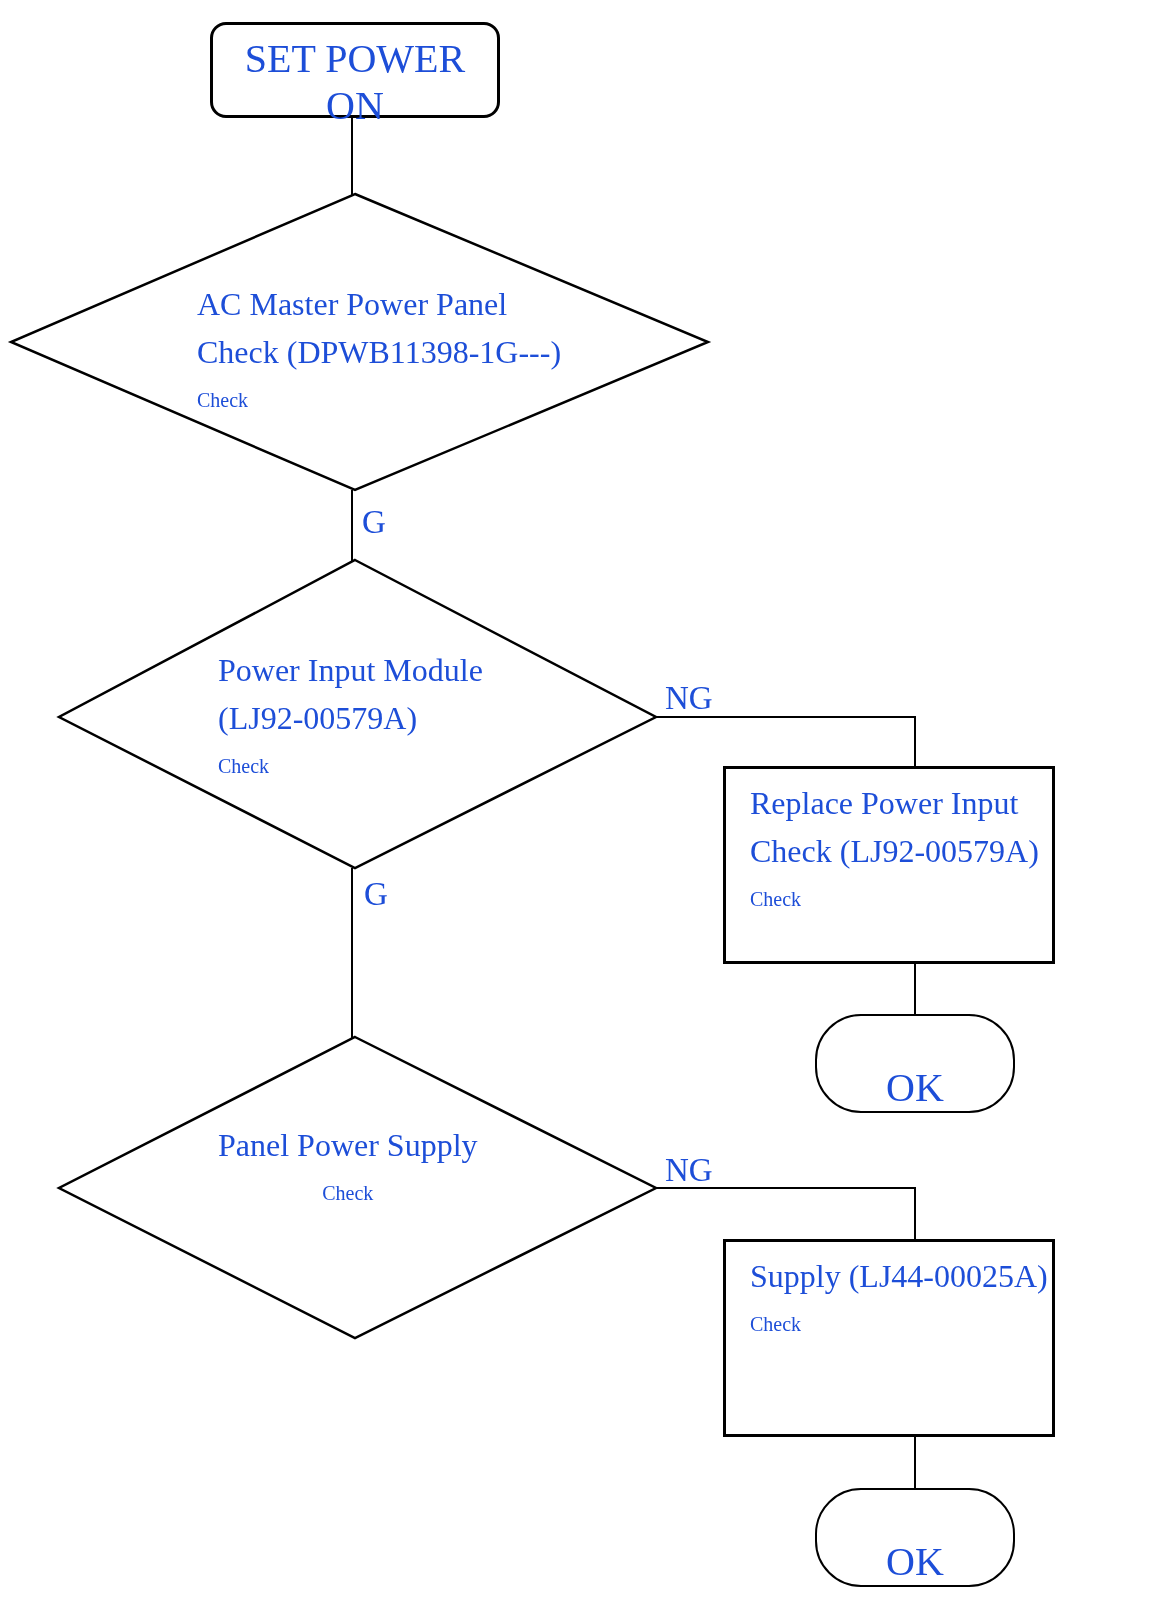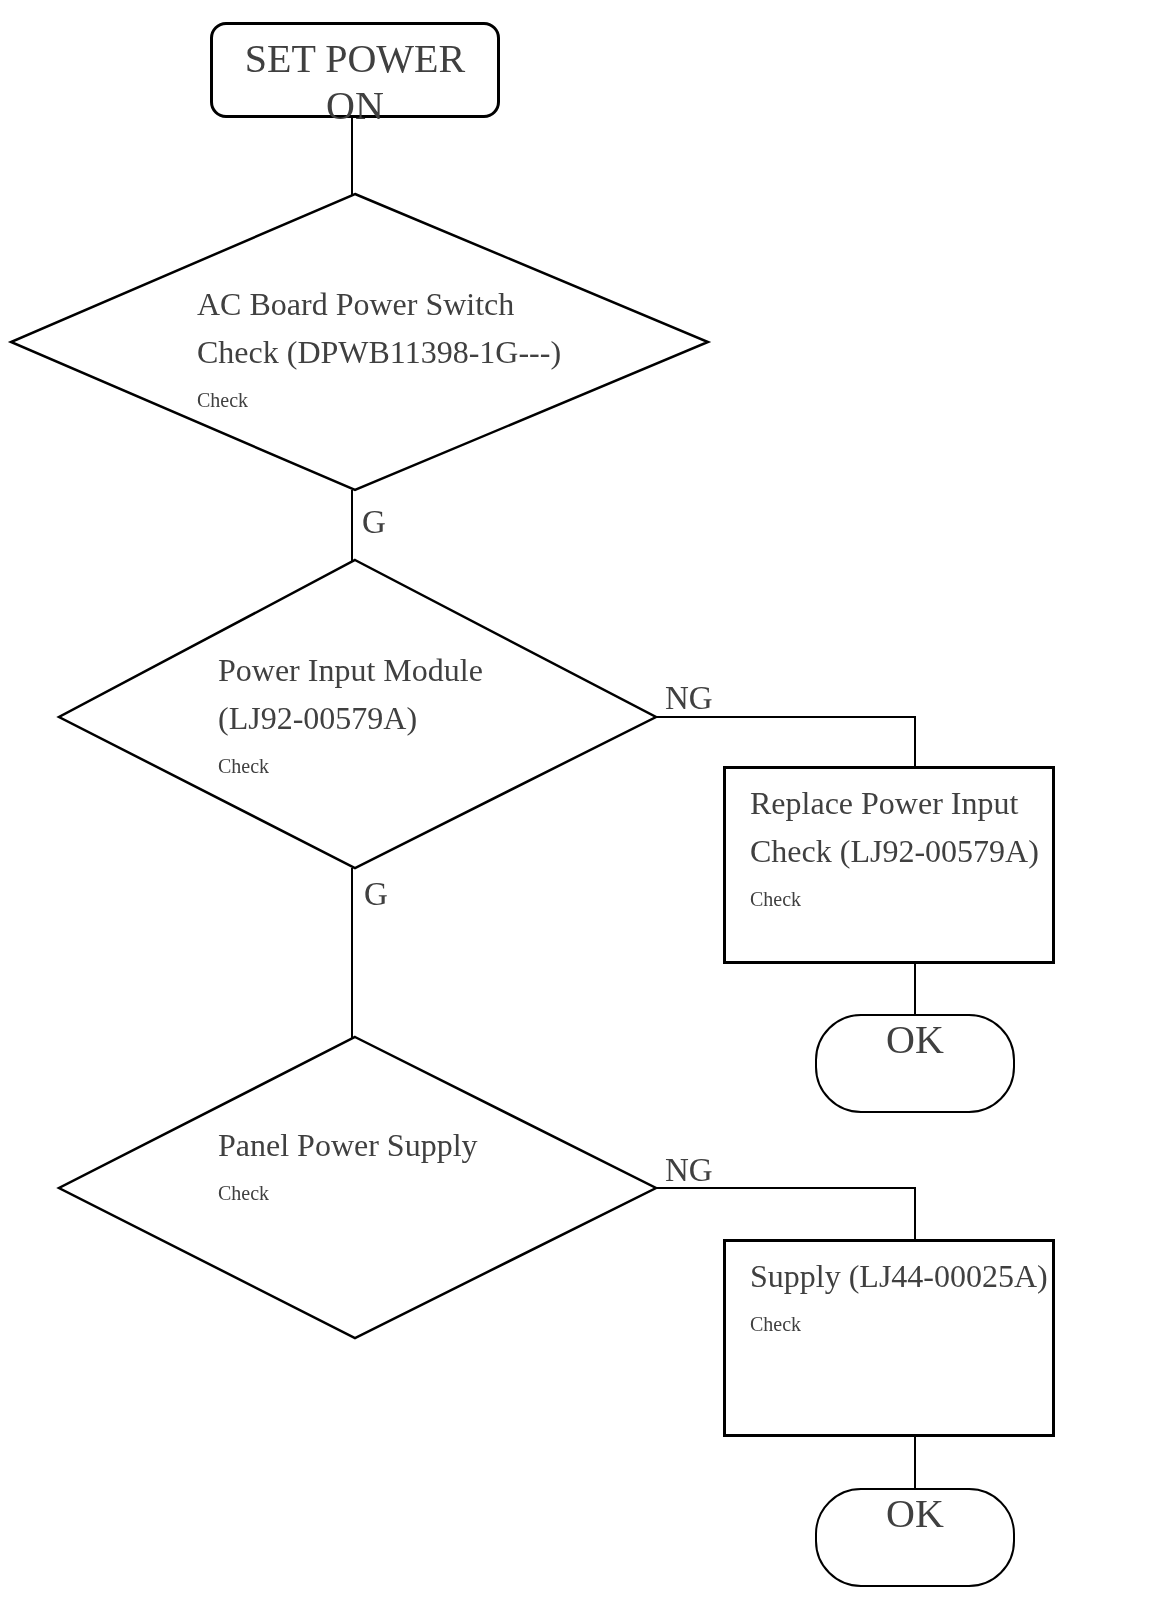--- a/index.html
+++ b/index.html
@@ -12,7 +12,7 @@
     width: 1159px;
     height: 1600px;
     background: #ffffff;
-    color: #404040;
+    color: #1d4ed8;
     font-family: "Liberation Serif", serif;
     overflow: hidden;
   }

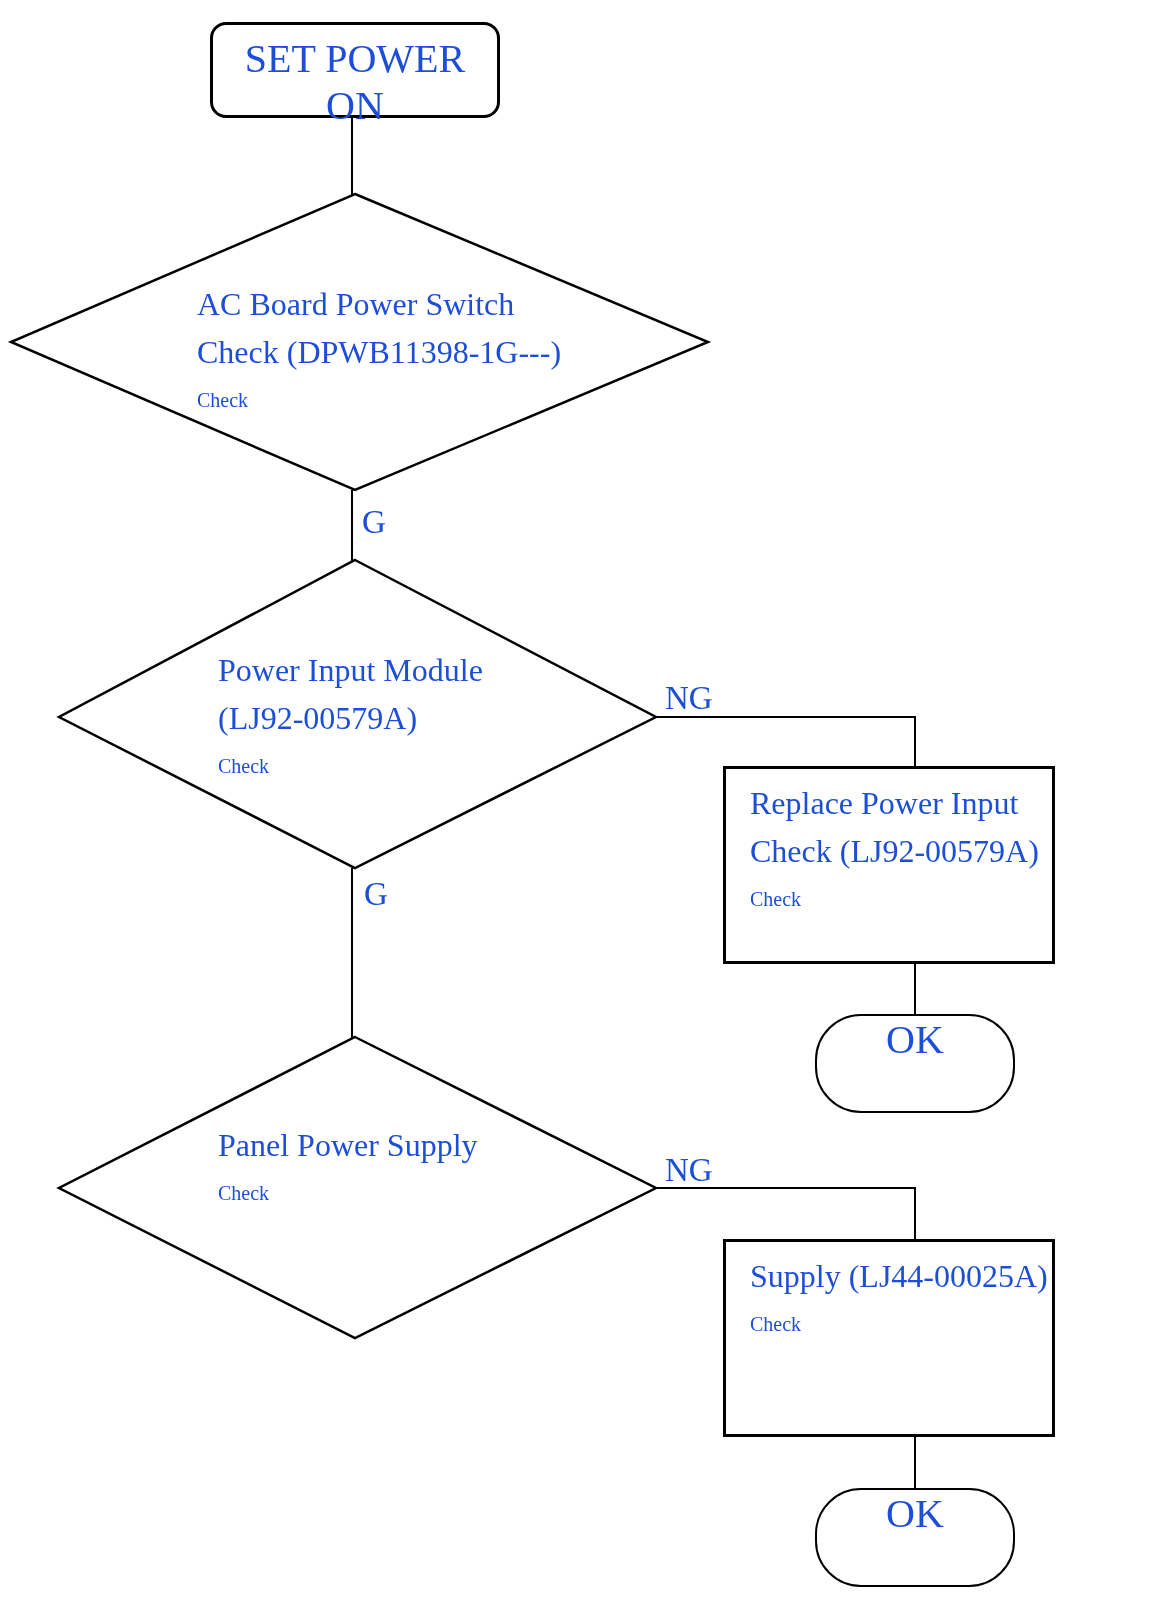--- a/index.html
+++ b/index.html
@@ -123,7 +123,7 @@
   </div>
 
   <div class="decision-text d1-text">
-    <span class="line">AC Board Power Switch</span>
+    <span class="line">AC Master Power Panel</span>
     <span class="line">Check (DPWB11398-1G---)</span>
     <span class="line small">Check</span>
   </div>

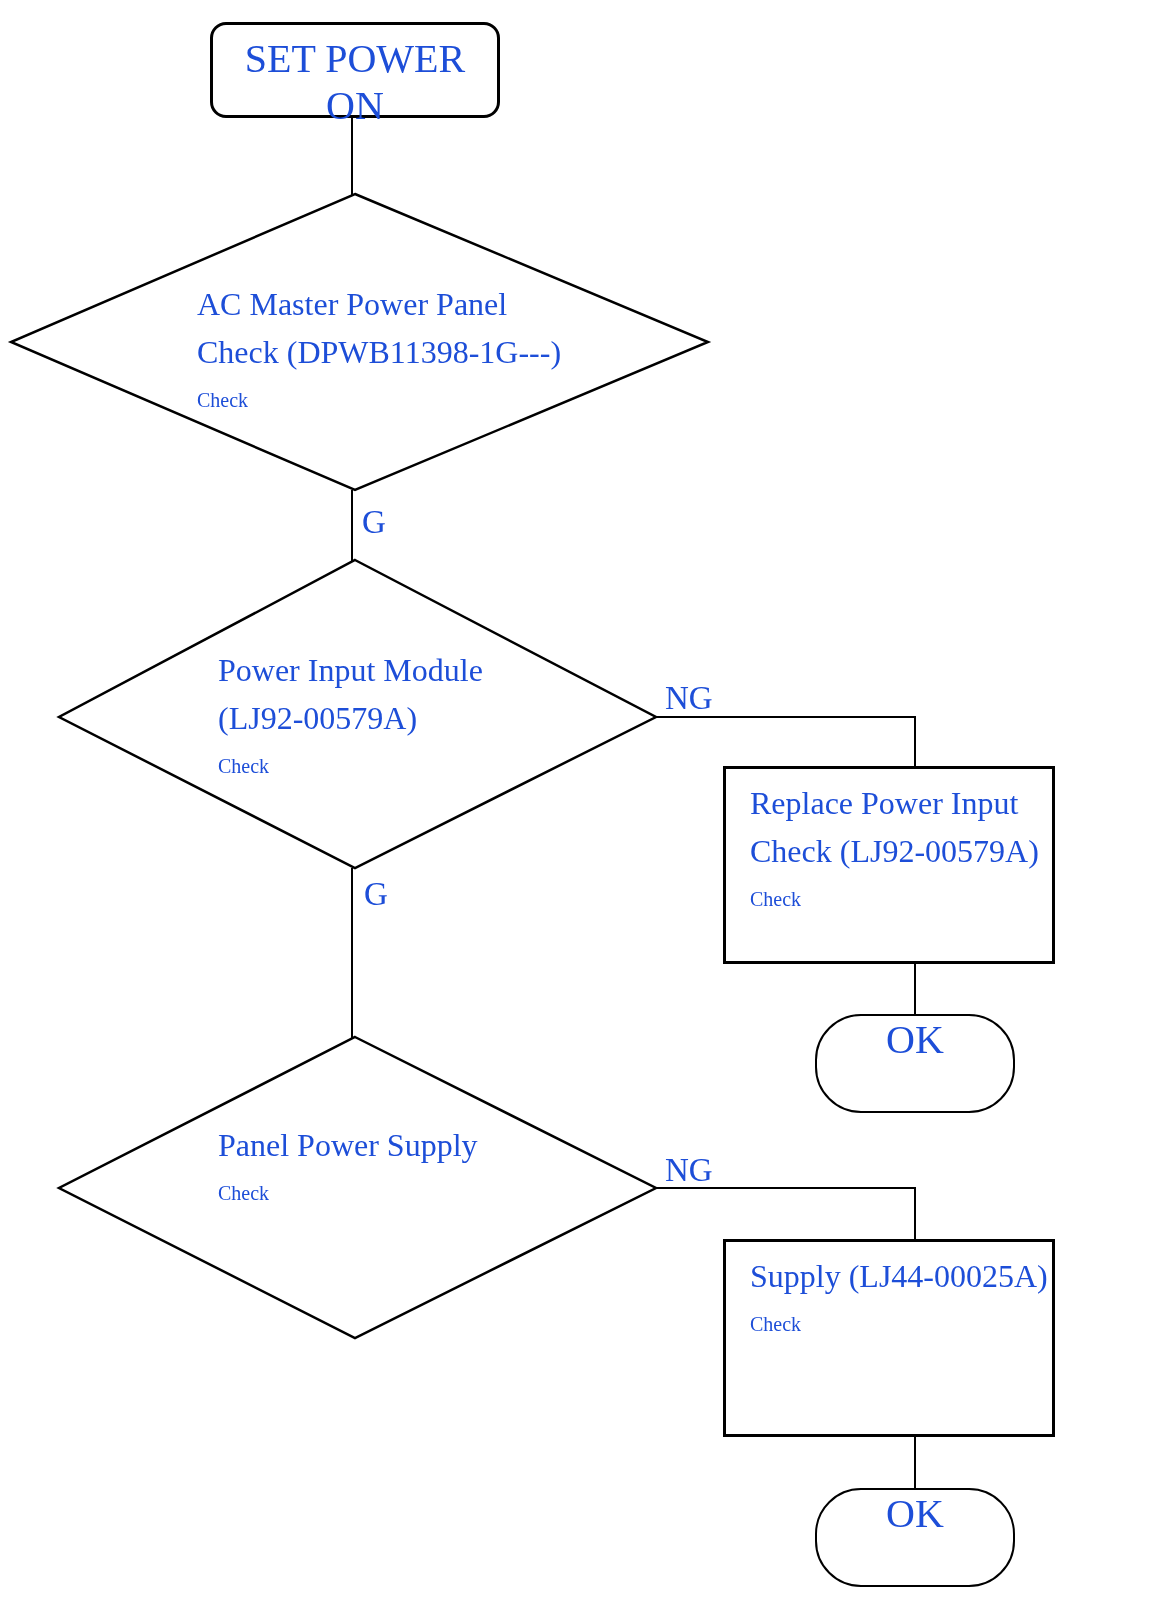--- a/index.html
+++ b/index.html
@@ -93,7 +93,7 @@
     border-radius: 46px;
     background: #ffffff;
     display: flex;
-    align-items: flex-start;
+    align-items: flex-end;
     justify-content: center;
     font-size: 40px;
   }

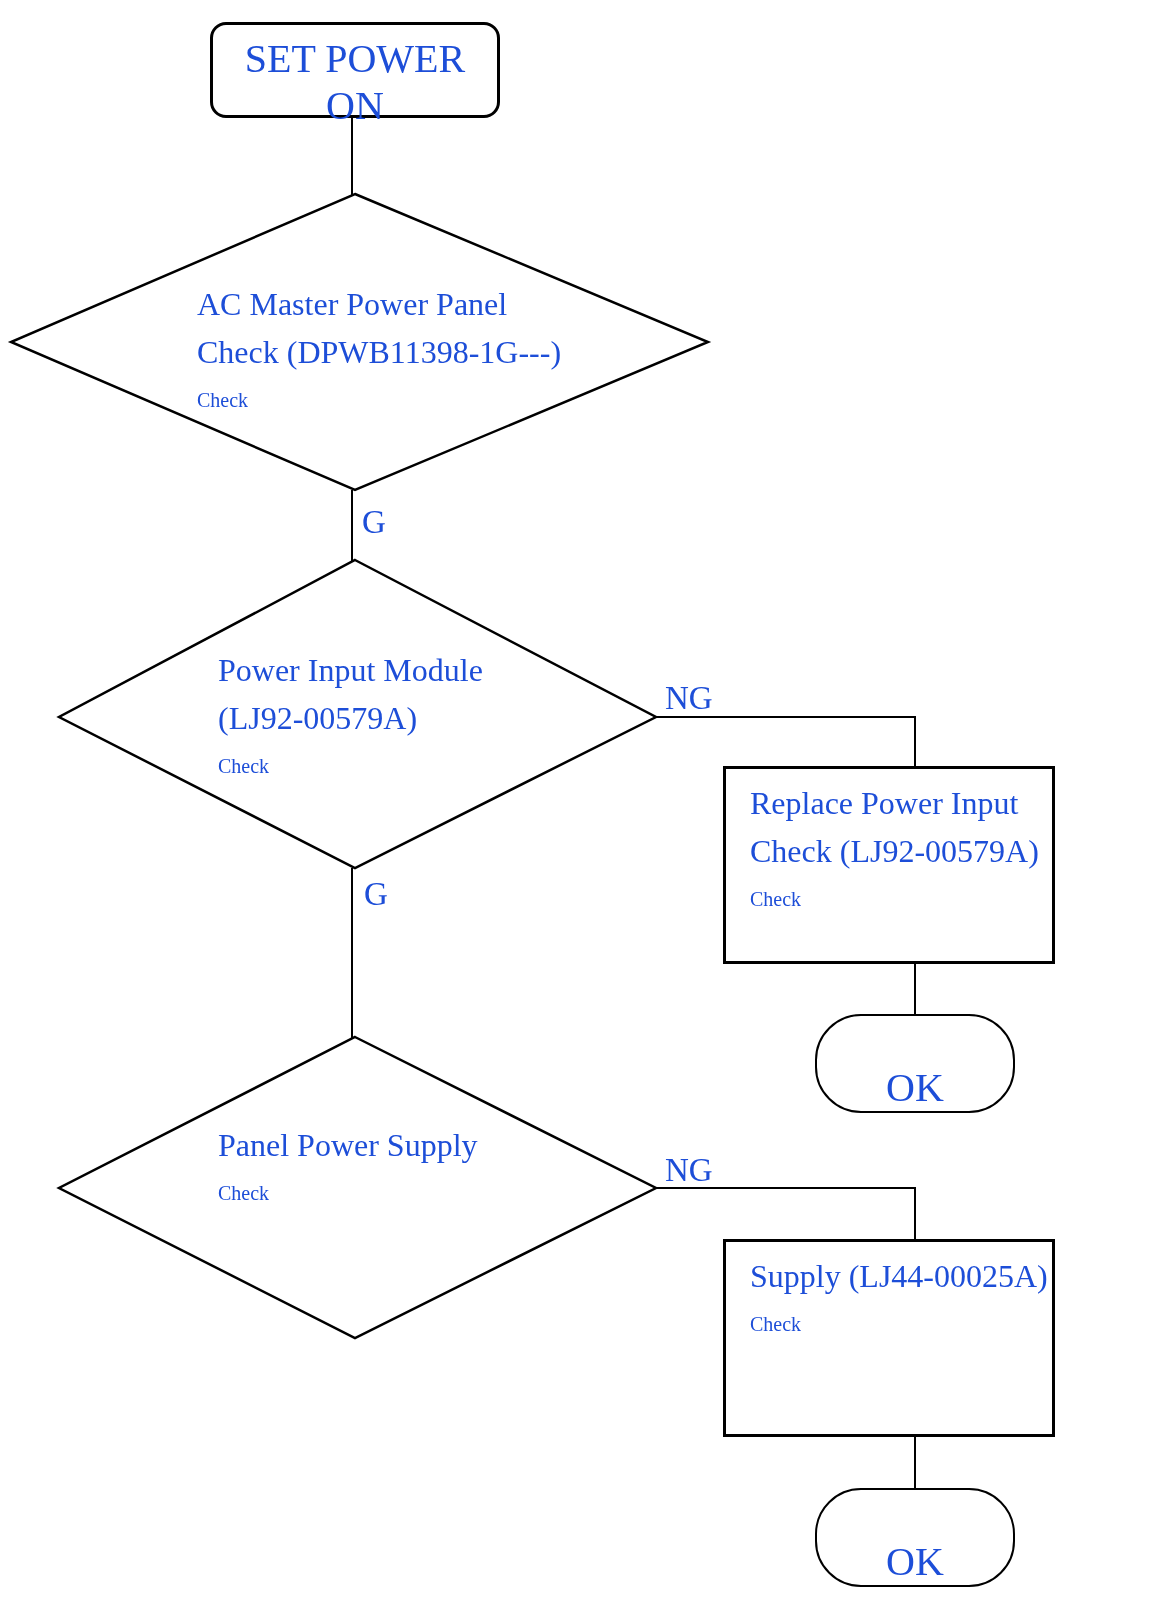--- a/index.html
+++ b/index.html
@@ -60,7 +60,7 @@
   }
   .d1-text { left: 197px; top: 280px; }
   .d2-text { left: 218px; top: 646px; }
-  .d3-text { left: 218px; top: 1121px; }
+  .d3-text { left: 218px; top: 1121px; text-align: center; }
   .edge-label {
     position: absolute;
     font-size: 33px;

